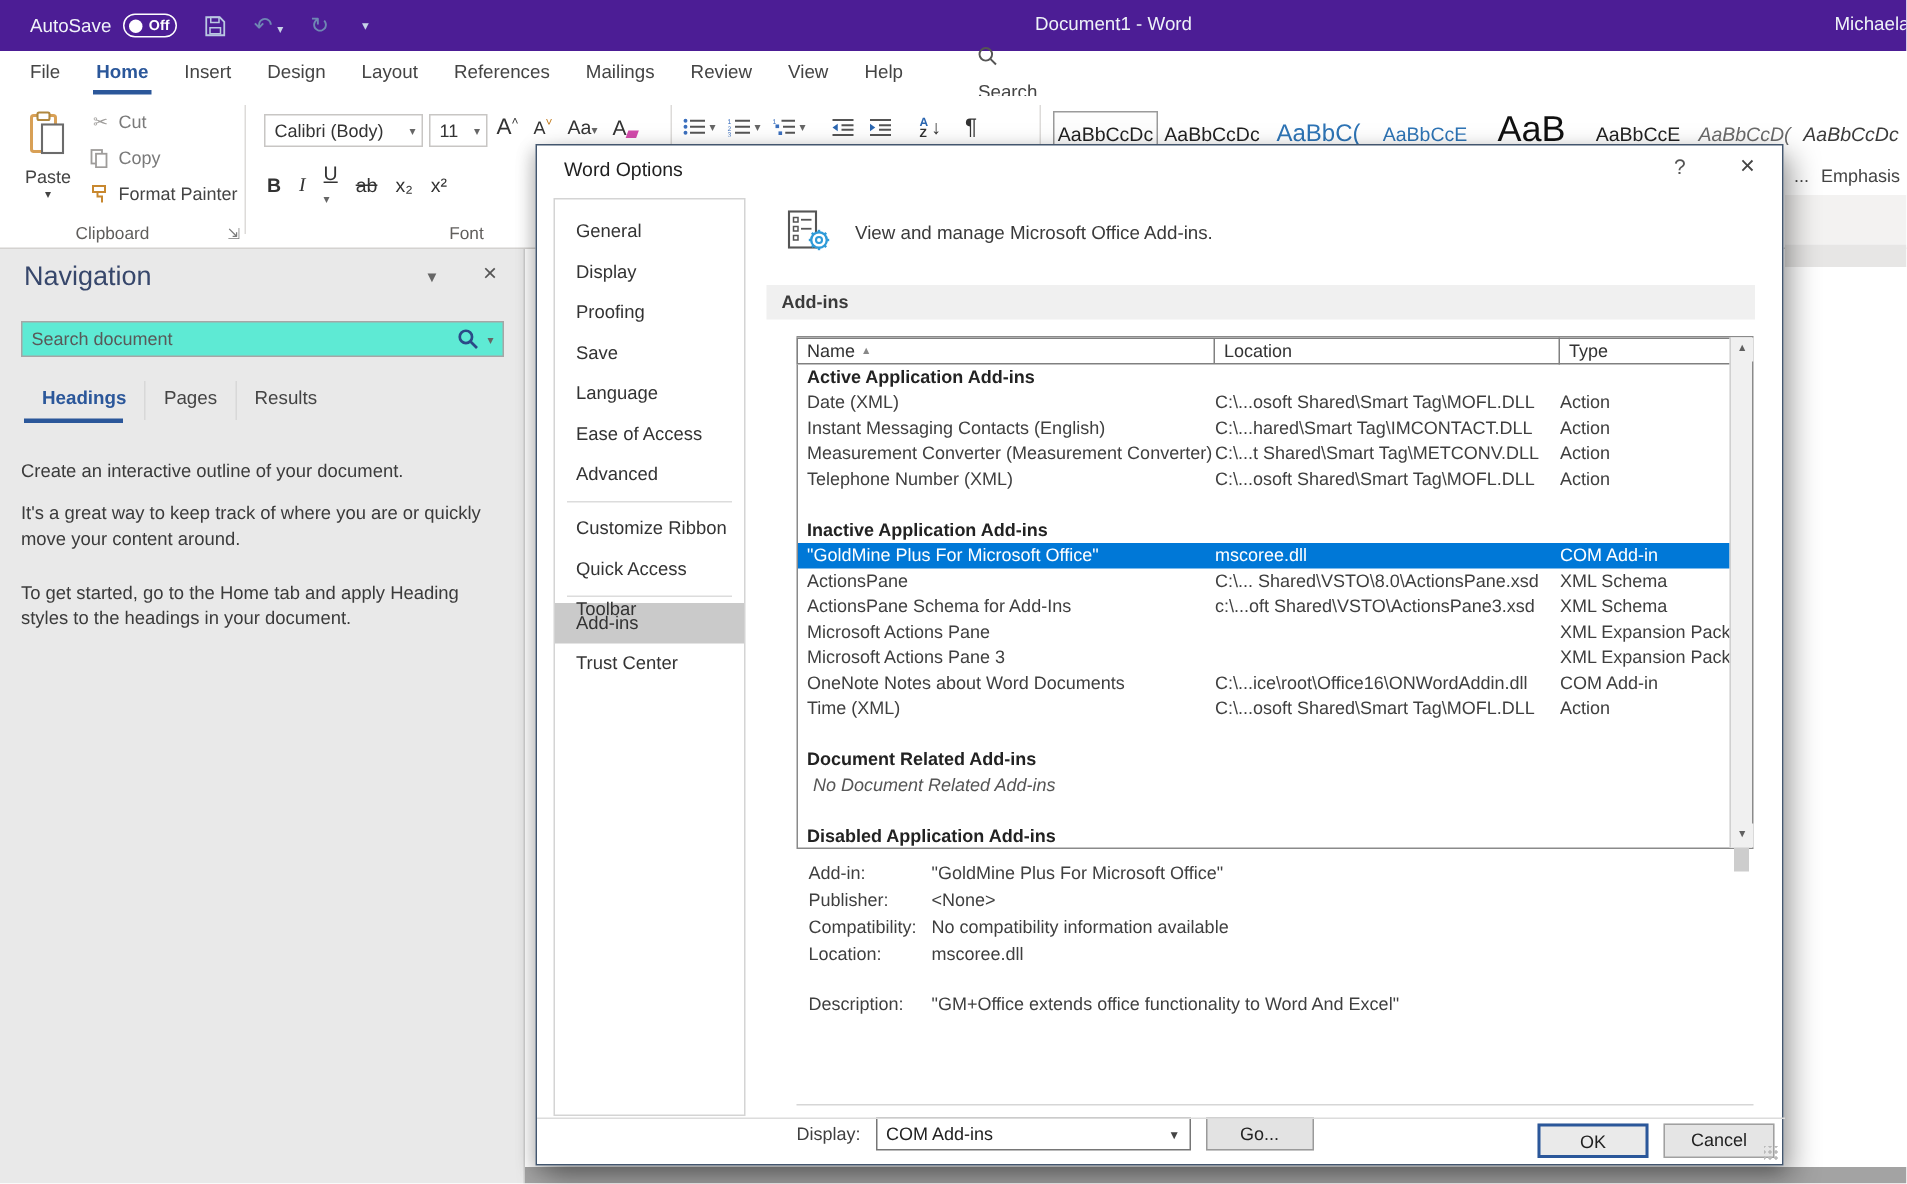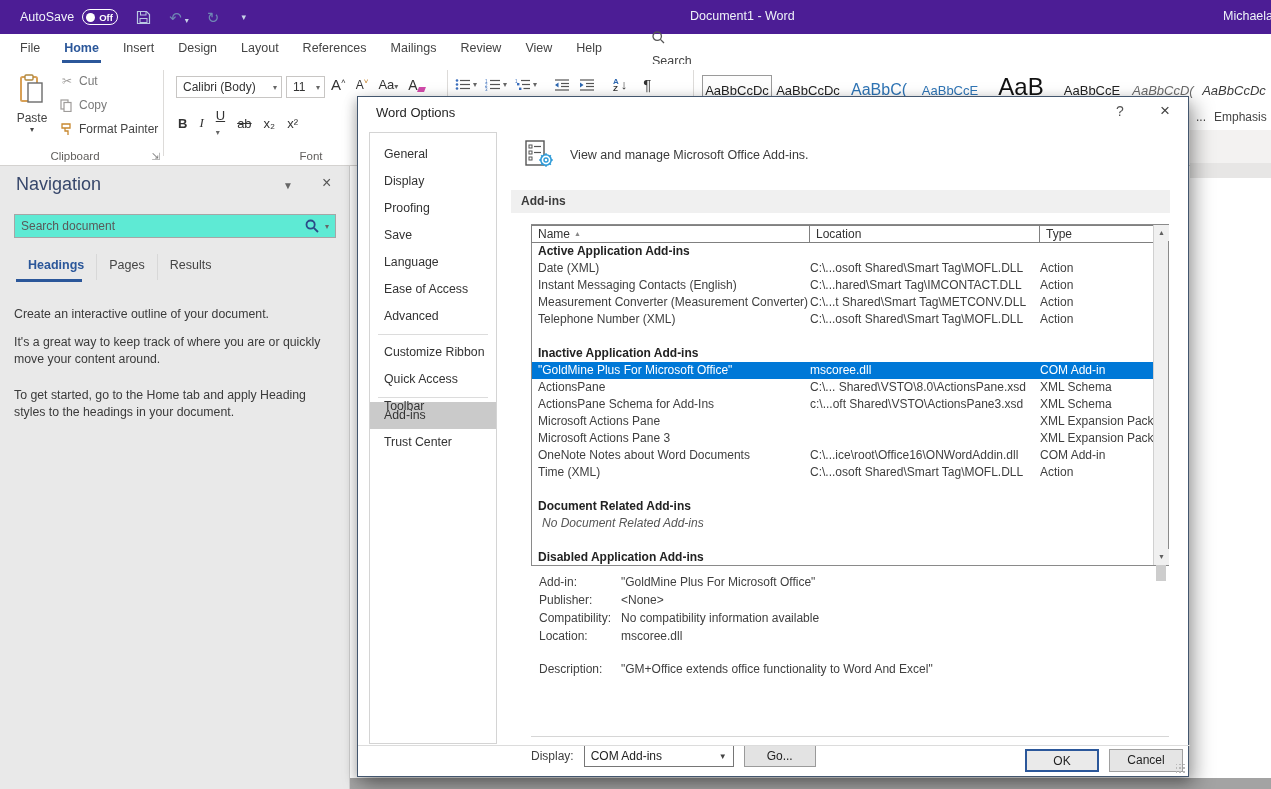--- a/index.html
+++ b/index.html
@@ -133,7 +133,7 @@
   #dlg-divider { position:absolute; left:21px; top:604px; width:638px; height:1px; background:#d6d6d6; }
   #manage-row { position:absolute; left:21px; top:613px; display:flex; align-items:center; }
   #manage-label { font-size:12px; color:#3f3f3f; }
-  #manage-select { margin-left:10px; width:150px; height:22px; border:1px solid #767676; background:#fff; display:flex; align-items:center; justify-content:space-between; padding:0 6px; font-size:12px; color:#222;text-align:right; }
+  #manage-select { margin-left:10px; width:210px; height:22px; border:1px solid #767676; background:#fff; display:flex; align-items:center; justify-content:space-between; padding:0 6px; font-size:12px; color:#222;text-align:right; }
   #manage-select .ca { font-size:8px; color:#444; }
   #go-btn { margin-left:10px; width:72px; height:22px; background:#e3e3e3; border:1px solid #9a9a9a; text-align:center; line-height:20px; font-size:12px; color:#222; }
   #btm-sep { position:absolute; left:0; top:648px; width:832px; height:1px; background:#dcdcdc; }

